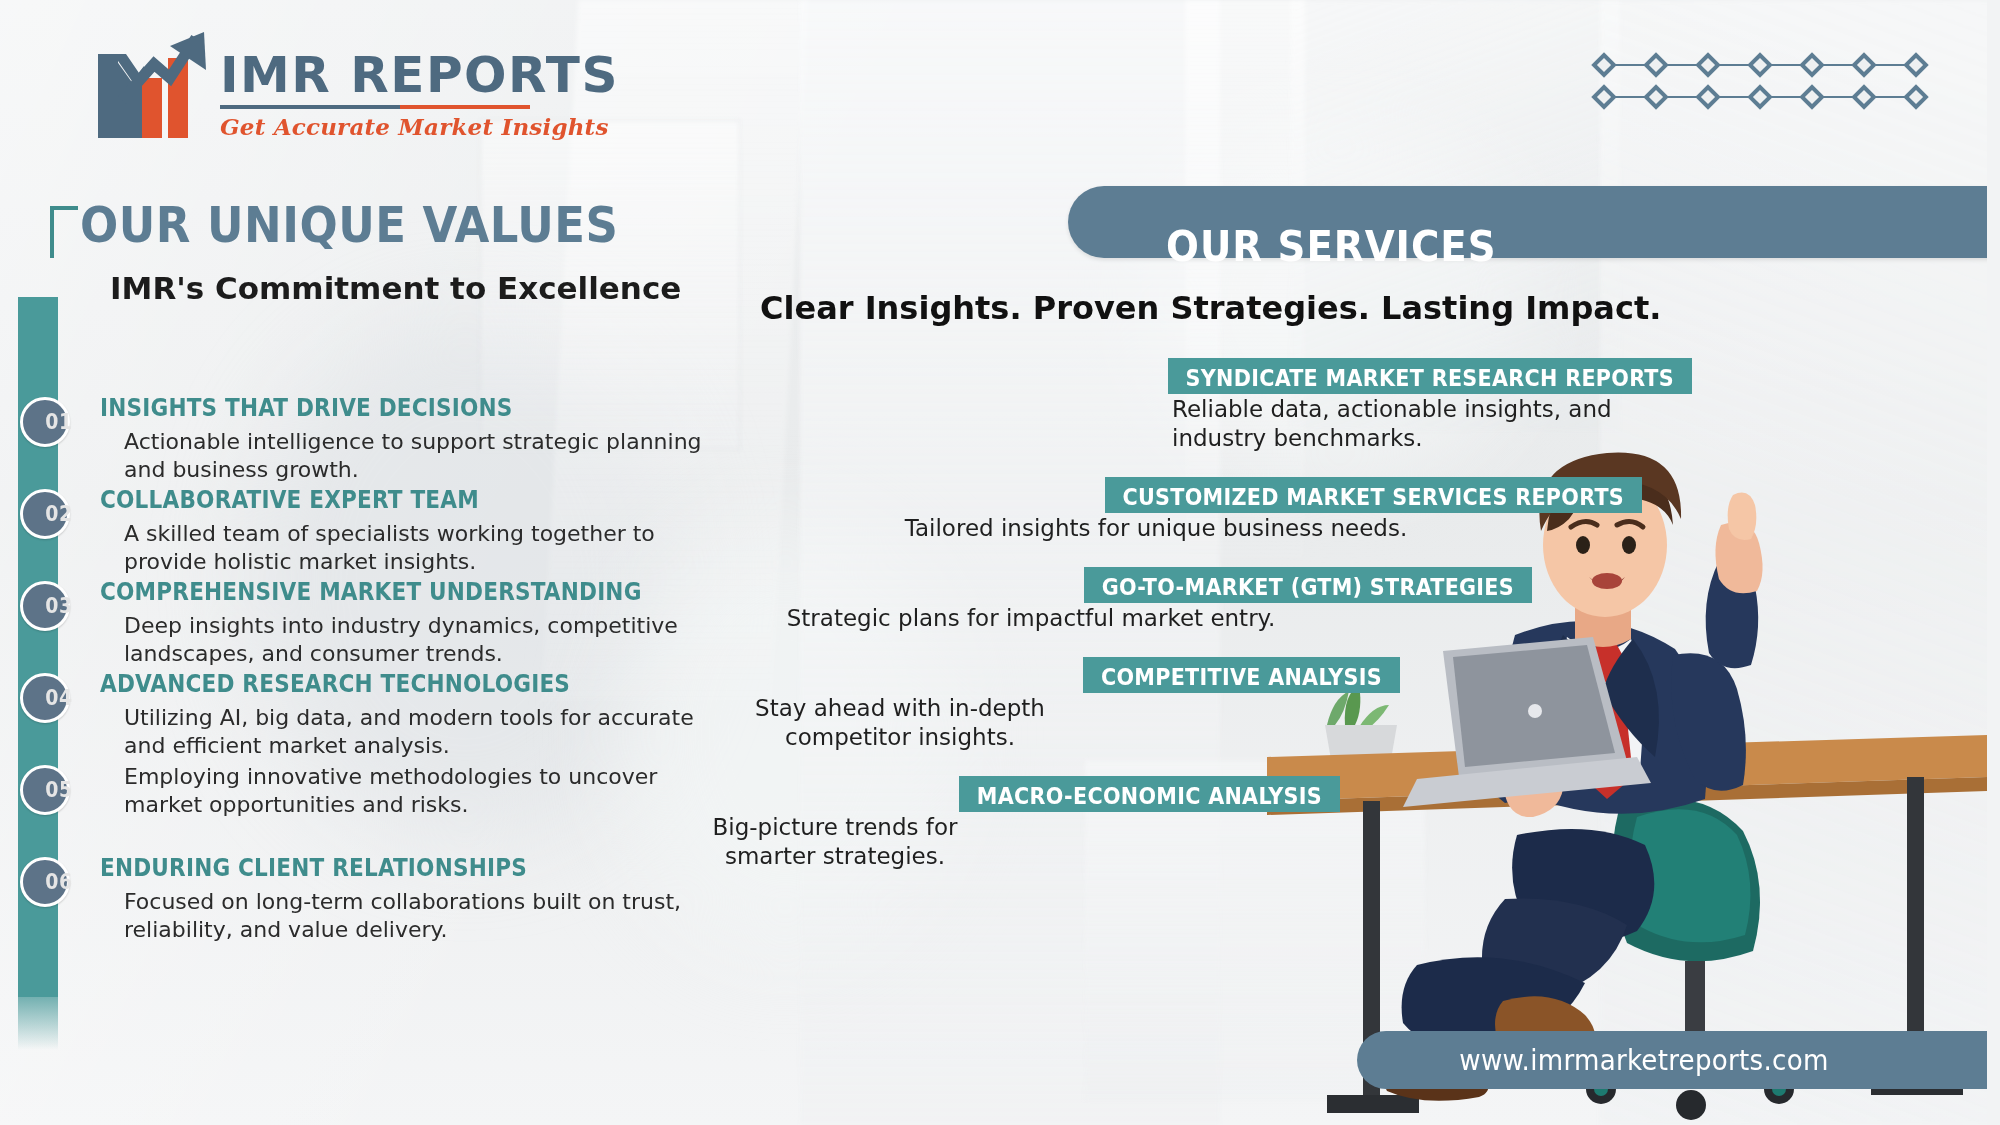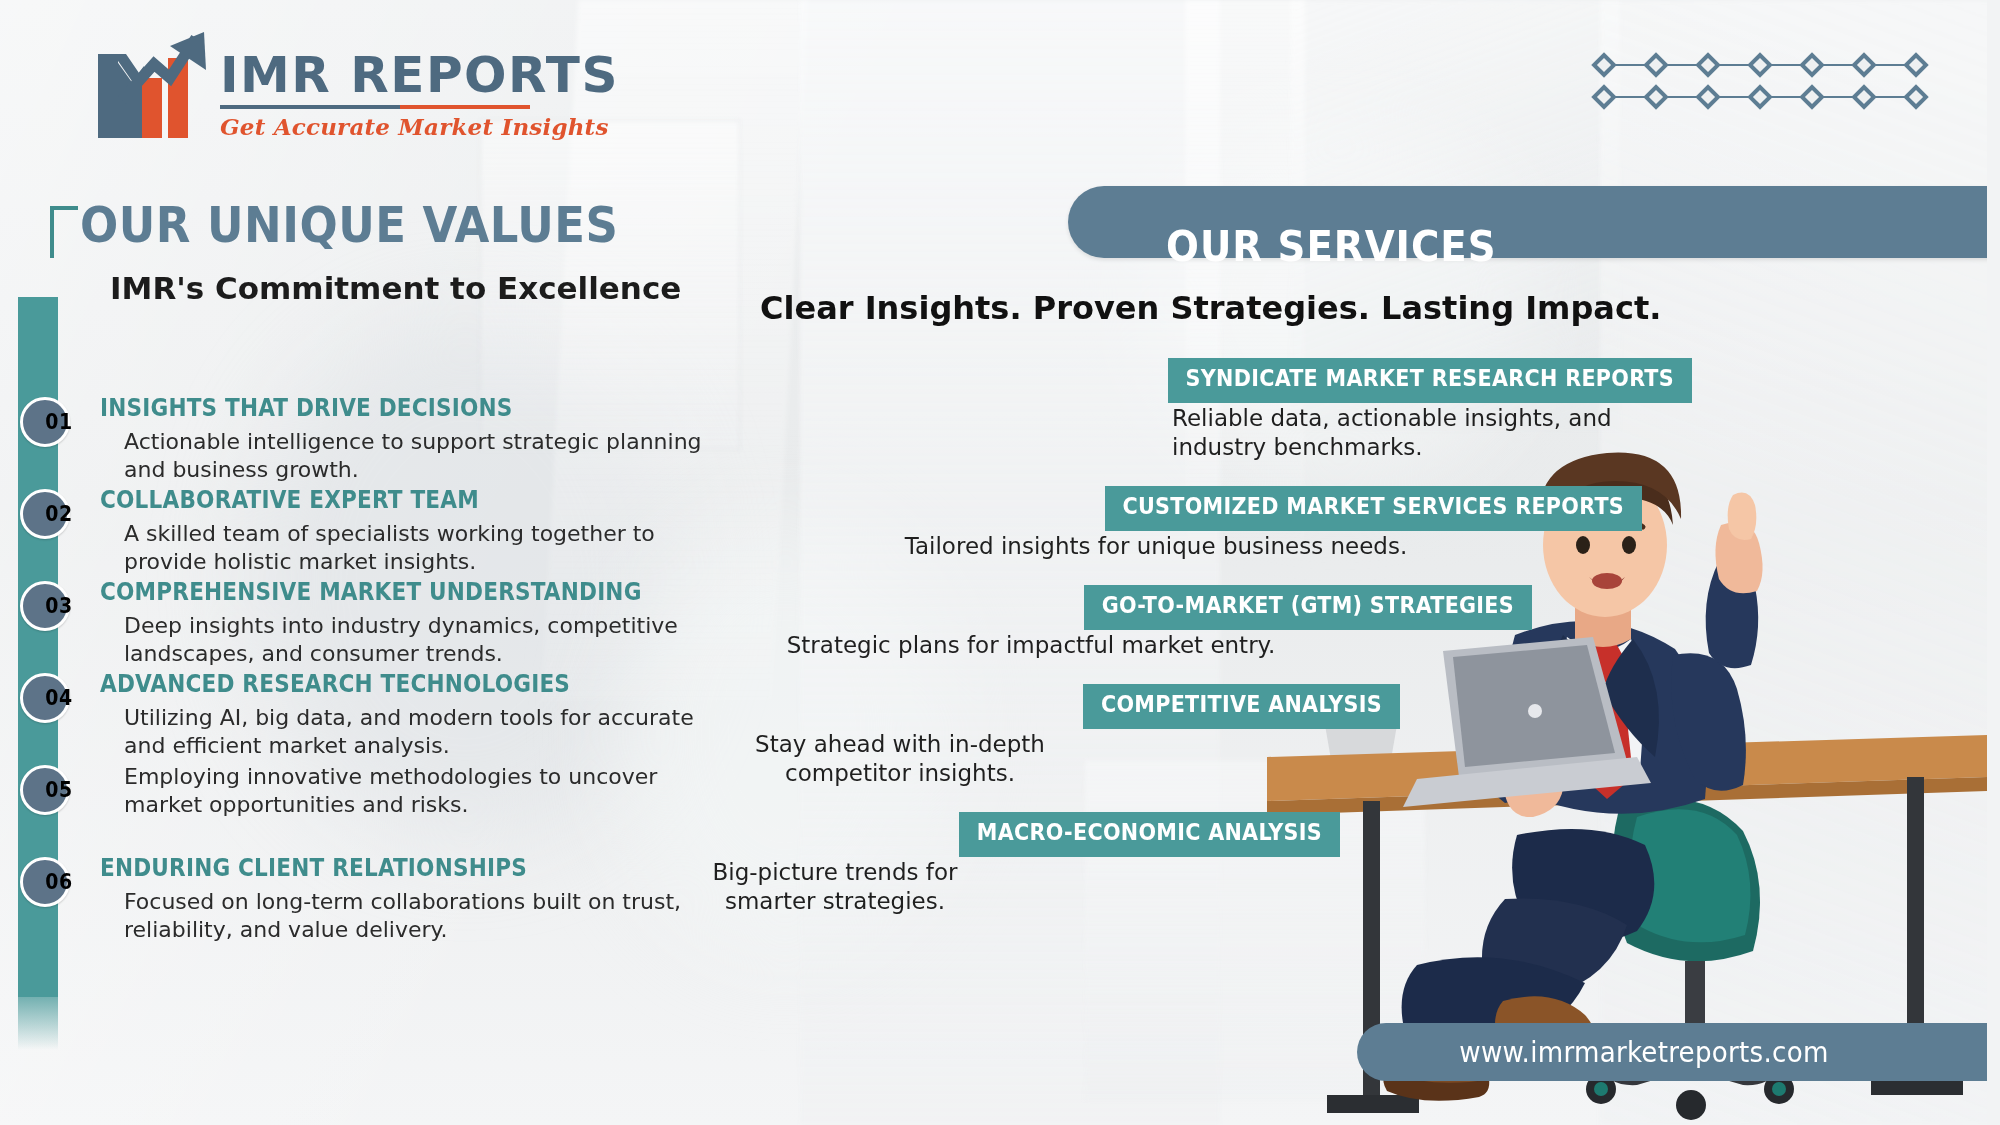--- a/index.html
+++ b/index.html
@@ -137,7 +137,7 @@
   .service { position:relative; margin-bottom:24px; }
   .svc-band {
     display:inline-block; background:#4a9a9a; color:#ffffff;
-    padding:7px 18px 12px 18px;
+    padding:7px 18px 3px 18px;
     font-family:"DejaVu Sans Condensed","DejaVu Sans", sans-serif;
     font-weight:700; font-size:23px; letter-spacing:.3px; white-space:nowrap;
   }

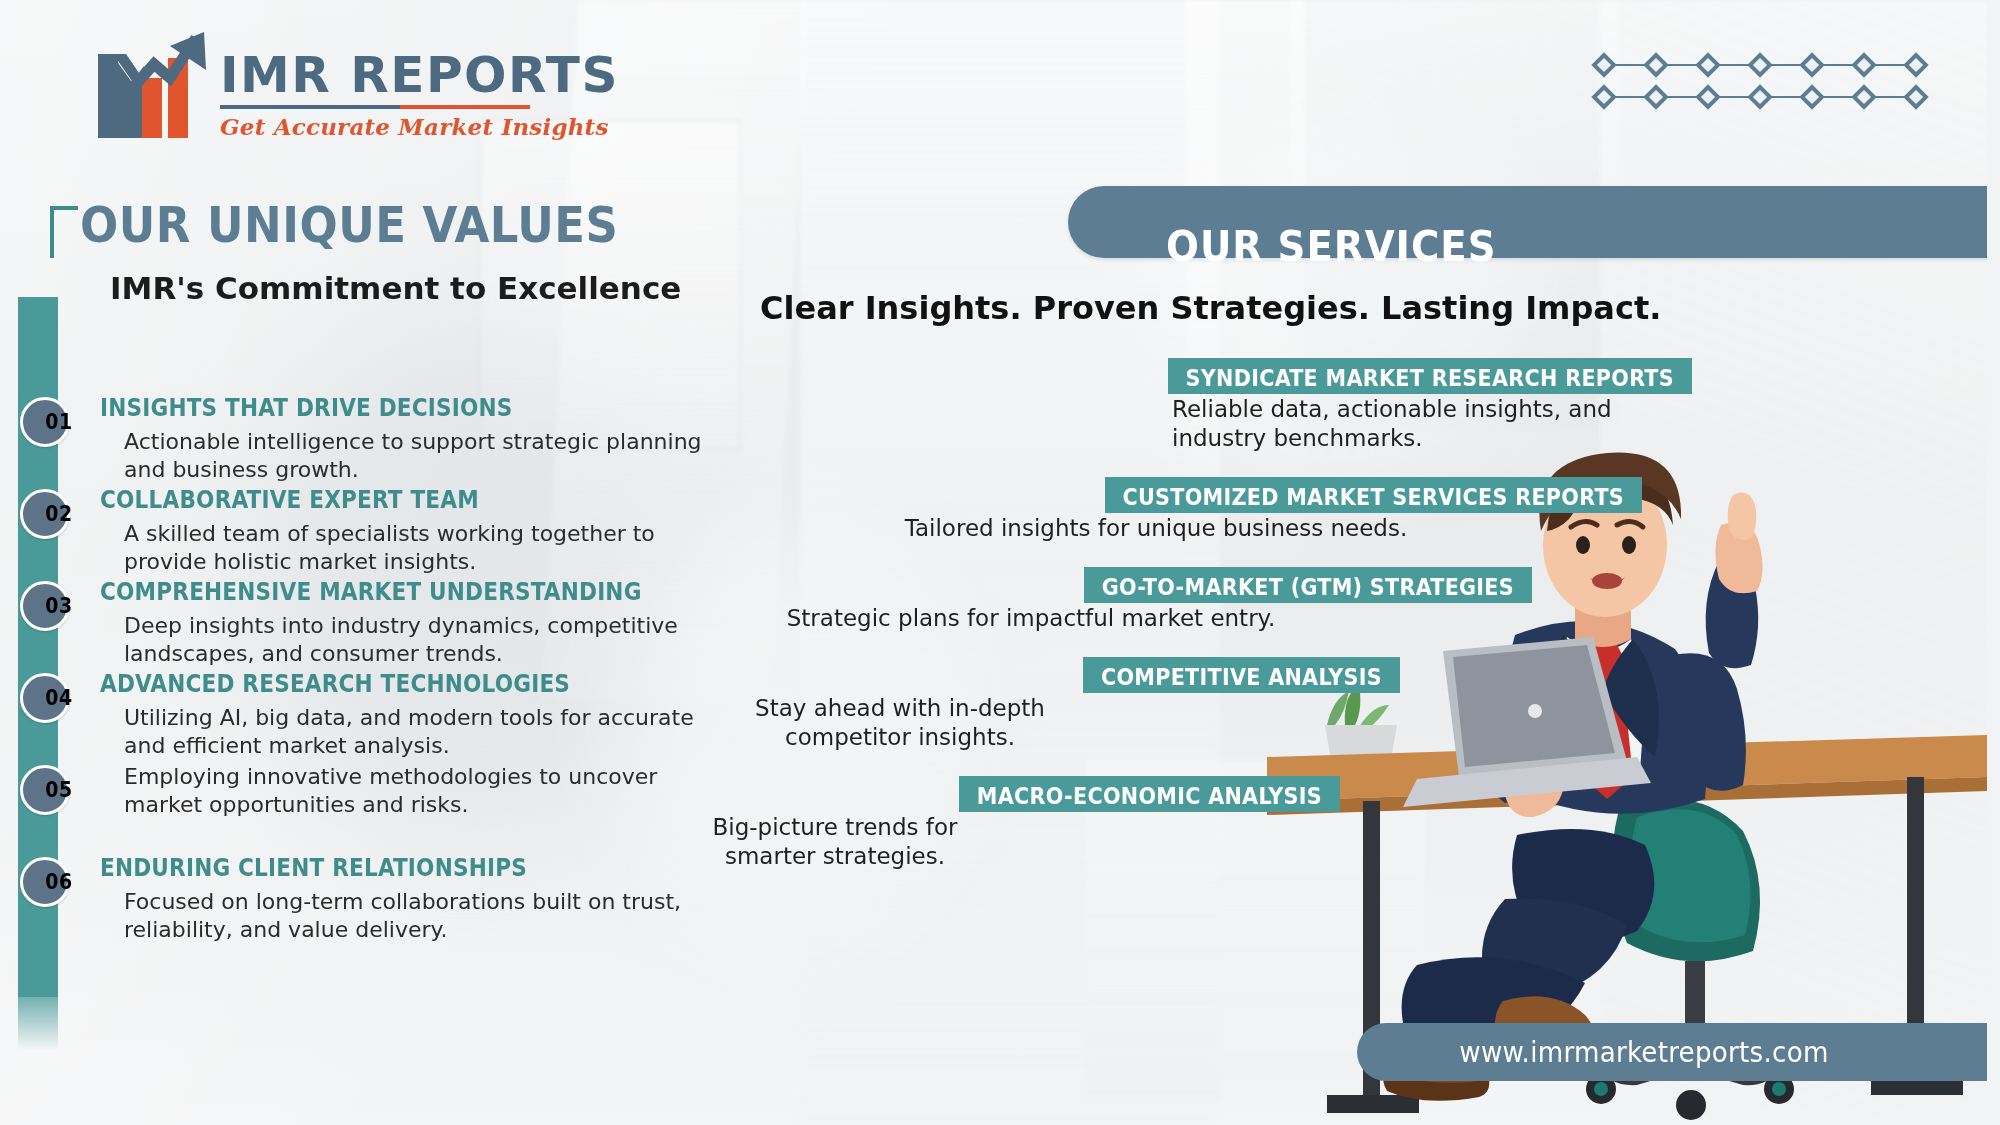--- a/index.html
+++ b/index.html
@@ -103,7 +103,7 @@
   }
   .badge span {
     font-family:"DejaVu Sans Condensed","DejaVu Sans", sans-serif;
-    font-weight:700; font-size:21px; color:#000000; letter-spacing:.5px;margin-left:28px;
+    font-weight:700; font-size:21px; color:#e5e5e5; letter-spacing:.5px;margin-left:28px;
   }
   .v-title {
     font-family:"DejaVu Sans Condensed","DejaVu Sans", sans-serif;

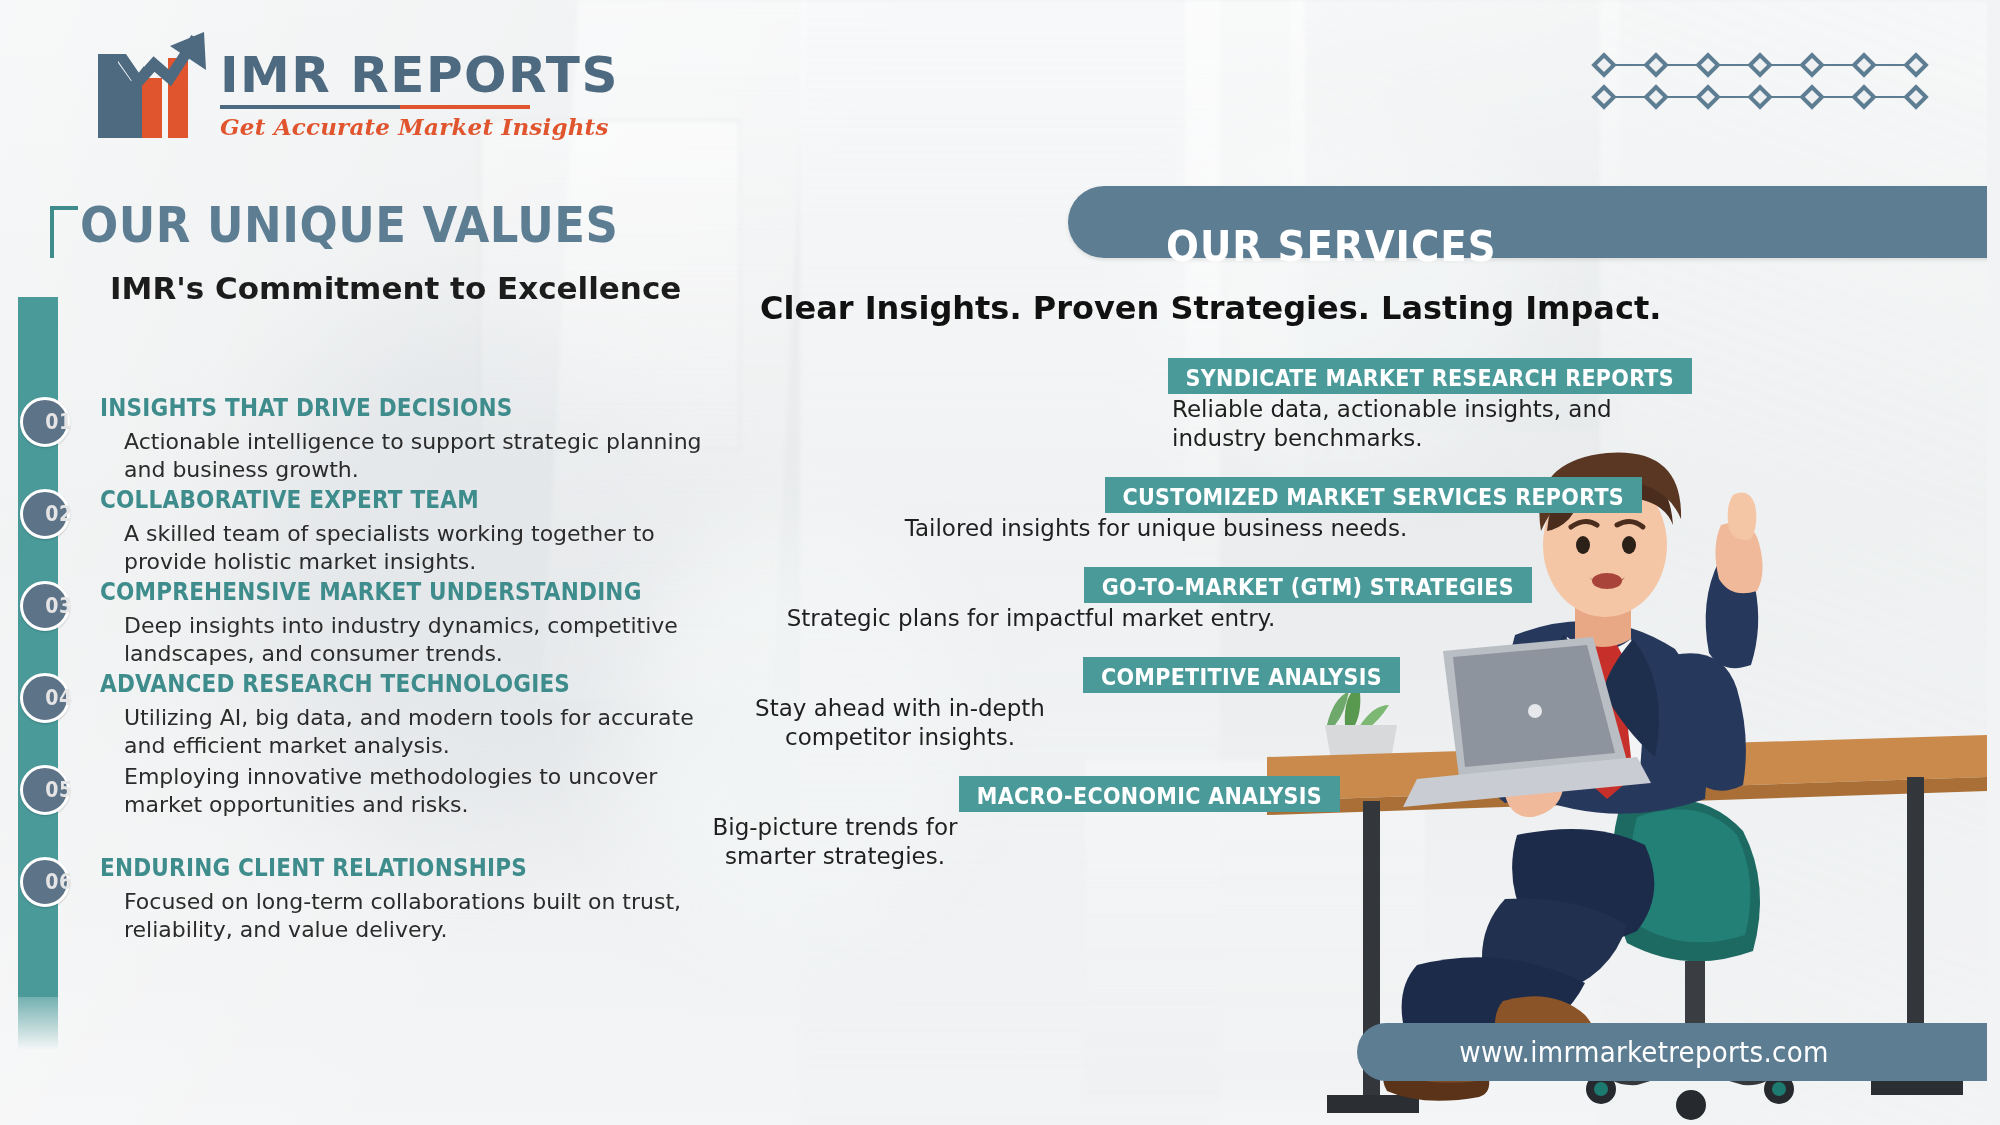--- a/index.html
+++ b/index.html
@@ -159,7 +159,7 @@
 
   
   .url-pill {
-    position:absolute; right:0; bottom:44px; width:630px; height:58px;
+    position:absolute; right:0; bottom:36px; width:630px; height:58px;
     background:#5d7d93; border-radius:29px 0 0 29px;
     display:flex; align-items:center; justify-content:center; padding-right:56px;
   }

